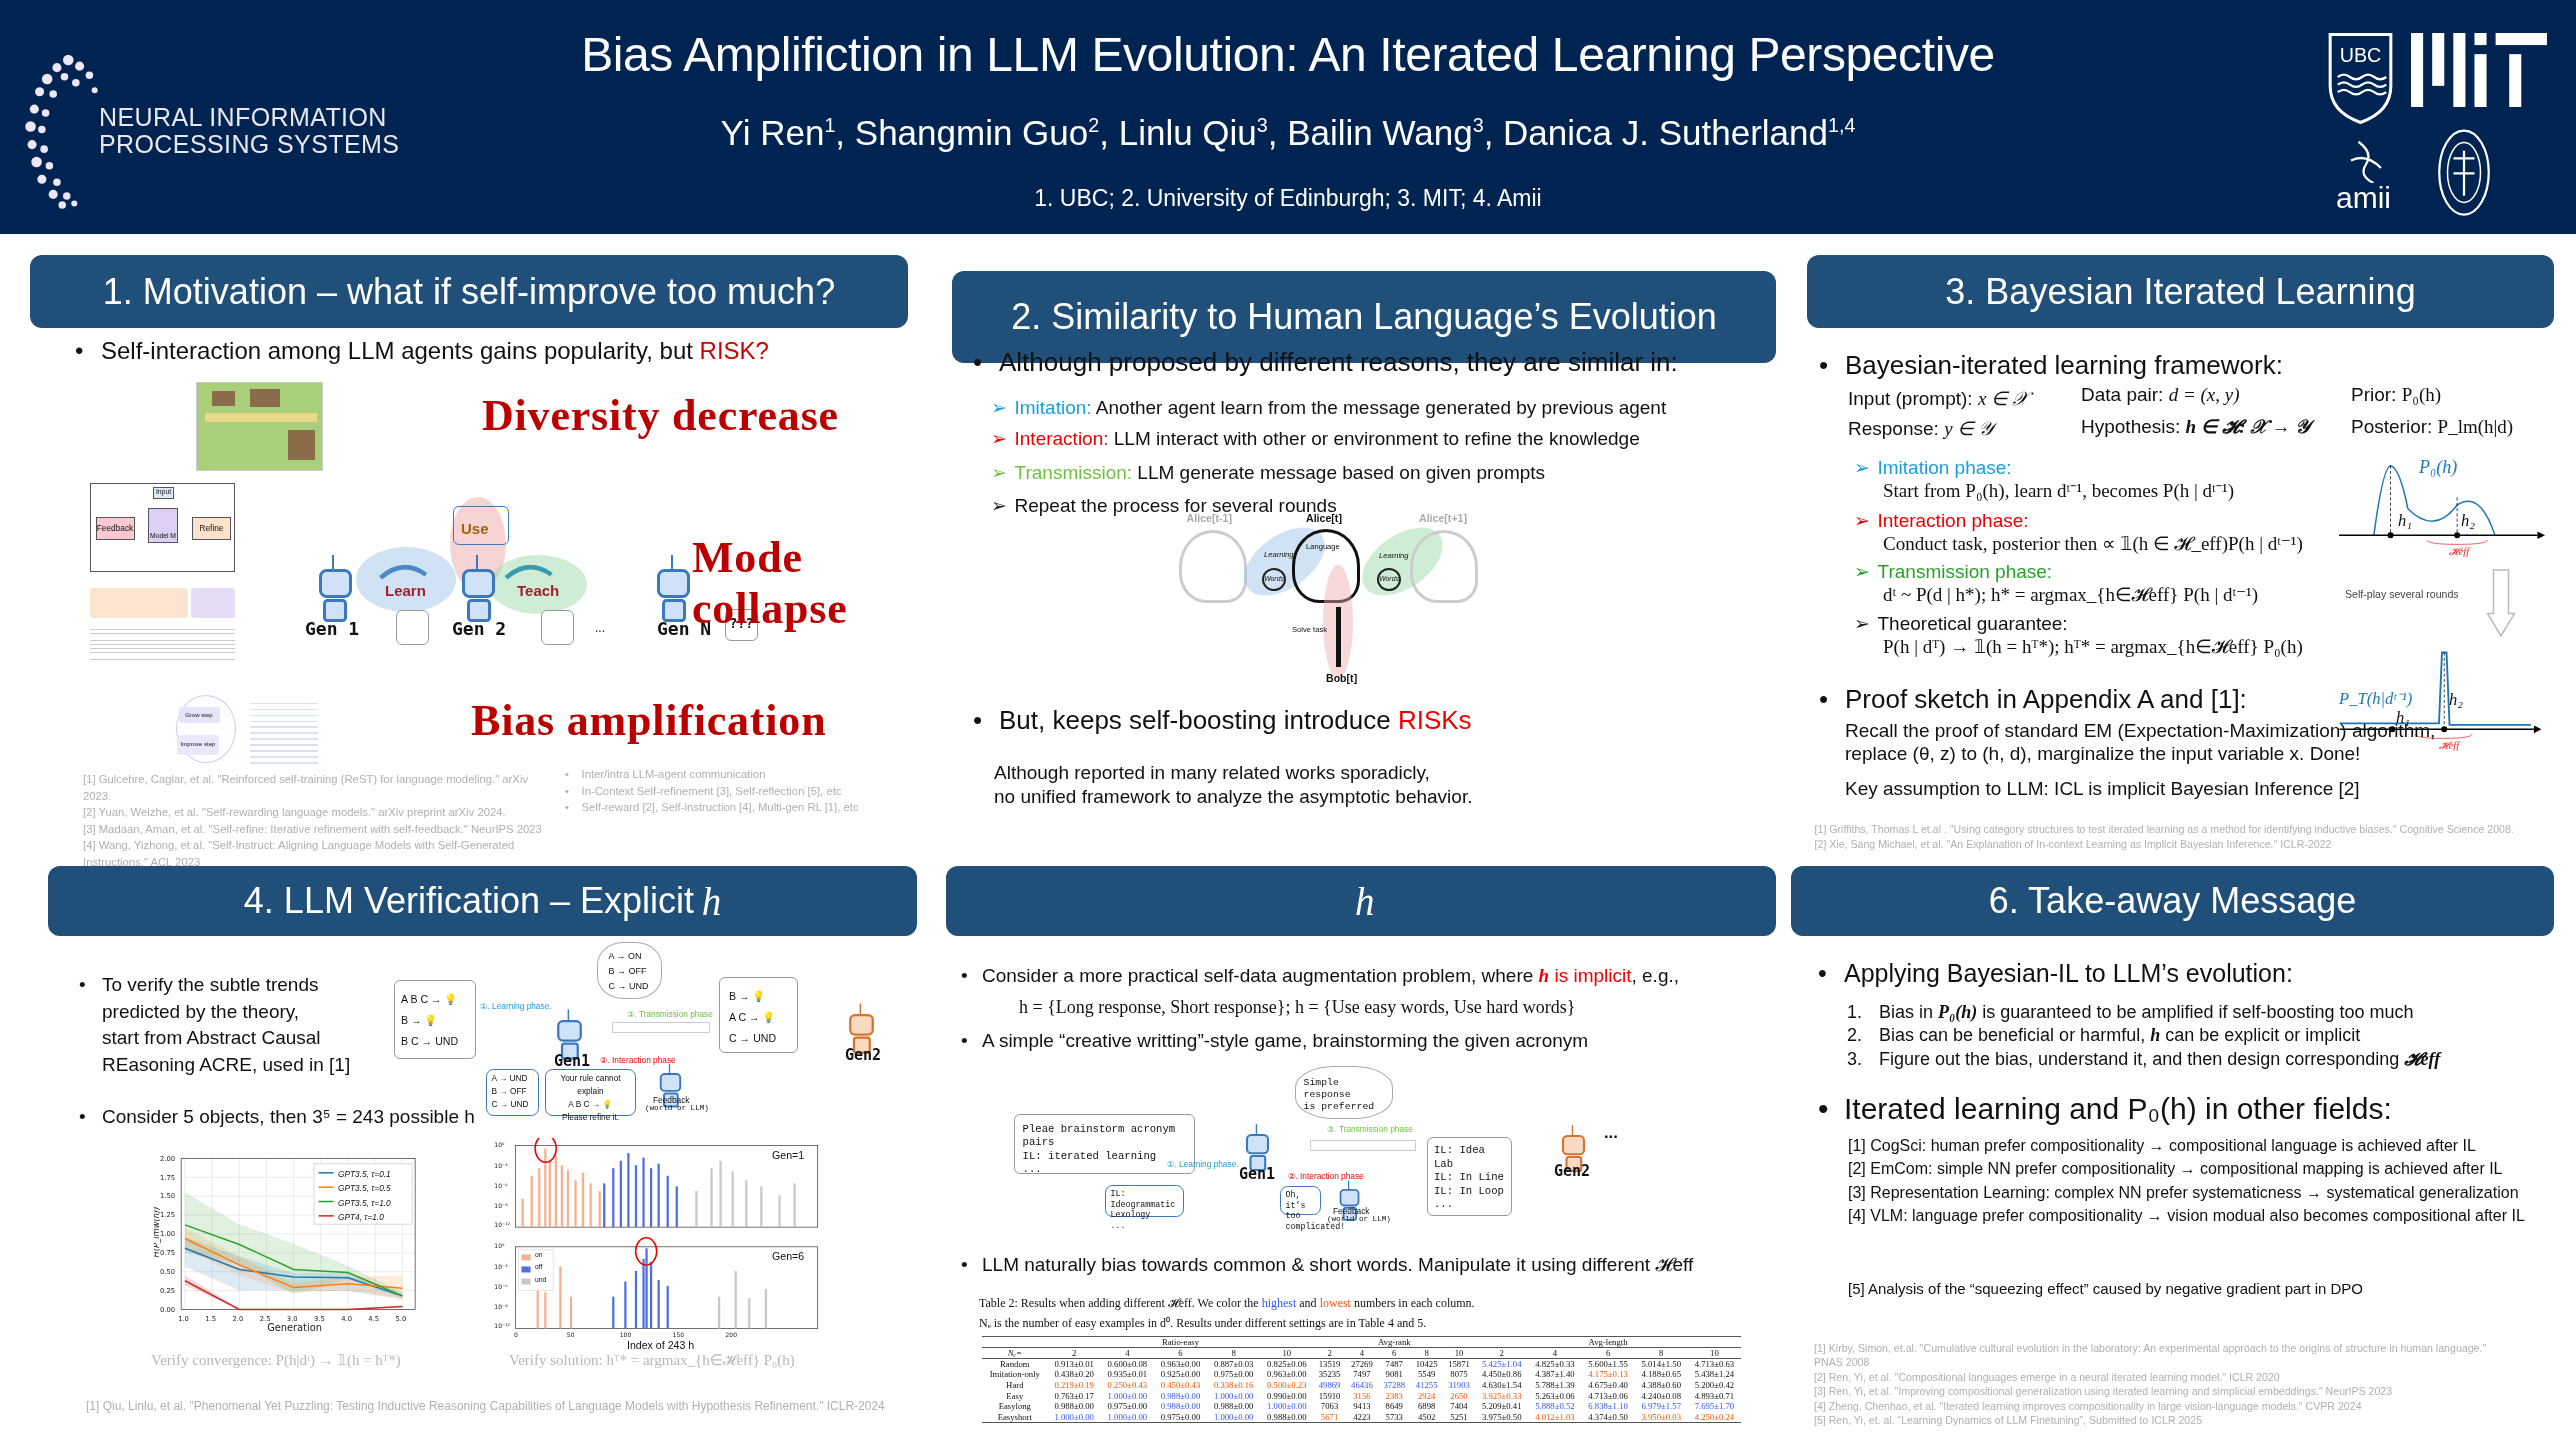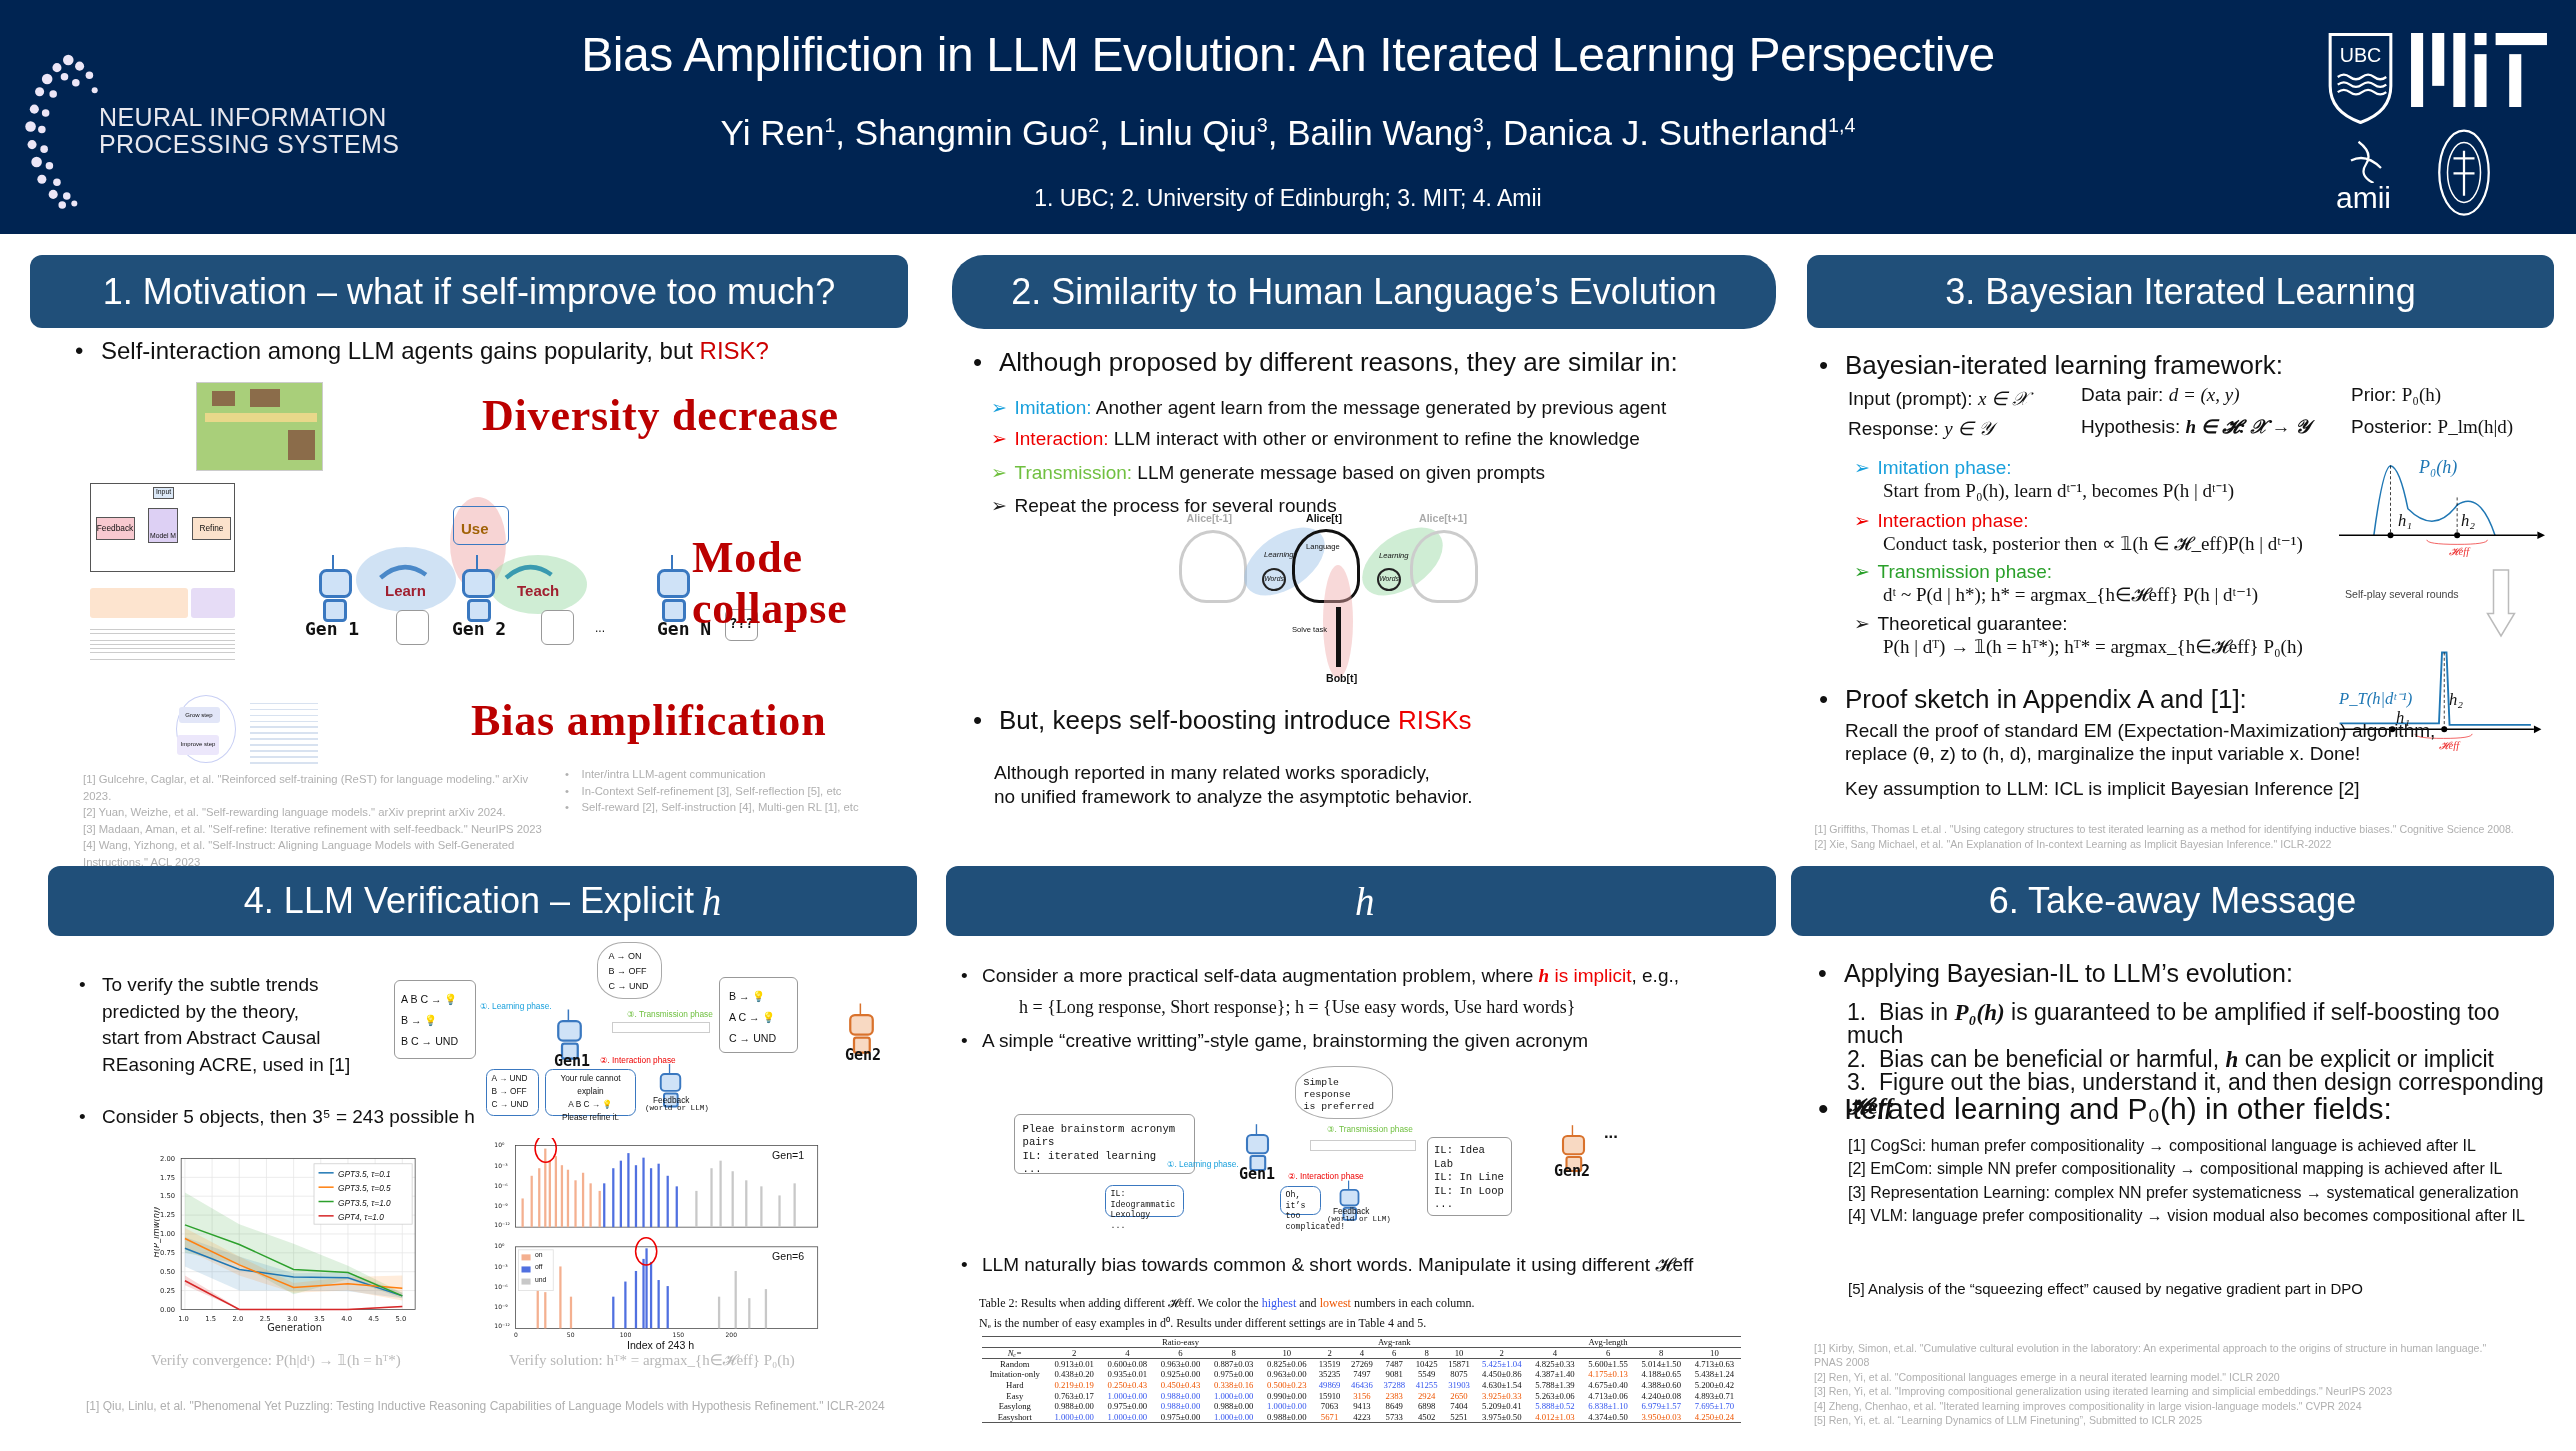--- a/index.html
+++ b/index.html
@@ -215,7 +215,7 @@
 </div>
 
 <div class="sec" style="left:952px;top:255px;width:824px;height:597px;">
-  <div class="sec-head" style="left:0;top:0;width:824px;height:74px;border-radius:32px;">2. Similarity to Human Language’s Evolution</div>
+  <div class="sec-head" style="left:0;top:16px;width:824px;height:92px;">2. Similarity to Human Language’s Evolution</div>
   <div class="bl" style="left:47px;top:91px;">Although proposed by different reasons, they are similar in:</div>
   <div class="sub" style="left:39px;top:141px;"><span class="arr">➢</span><span class="blue">Imitation:</span><span> Another agent </span><span class="u">learn from the message generated by previous agent</span></div>
   <div class="sub" style="left:39px;top:172px;"><span class="arr" style="color:#e00">➢</span><span class="red">Interaction:</span><span> LLM interact with other or environment to </span><span class="u">refine the knowledge</span></div>

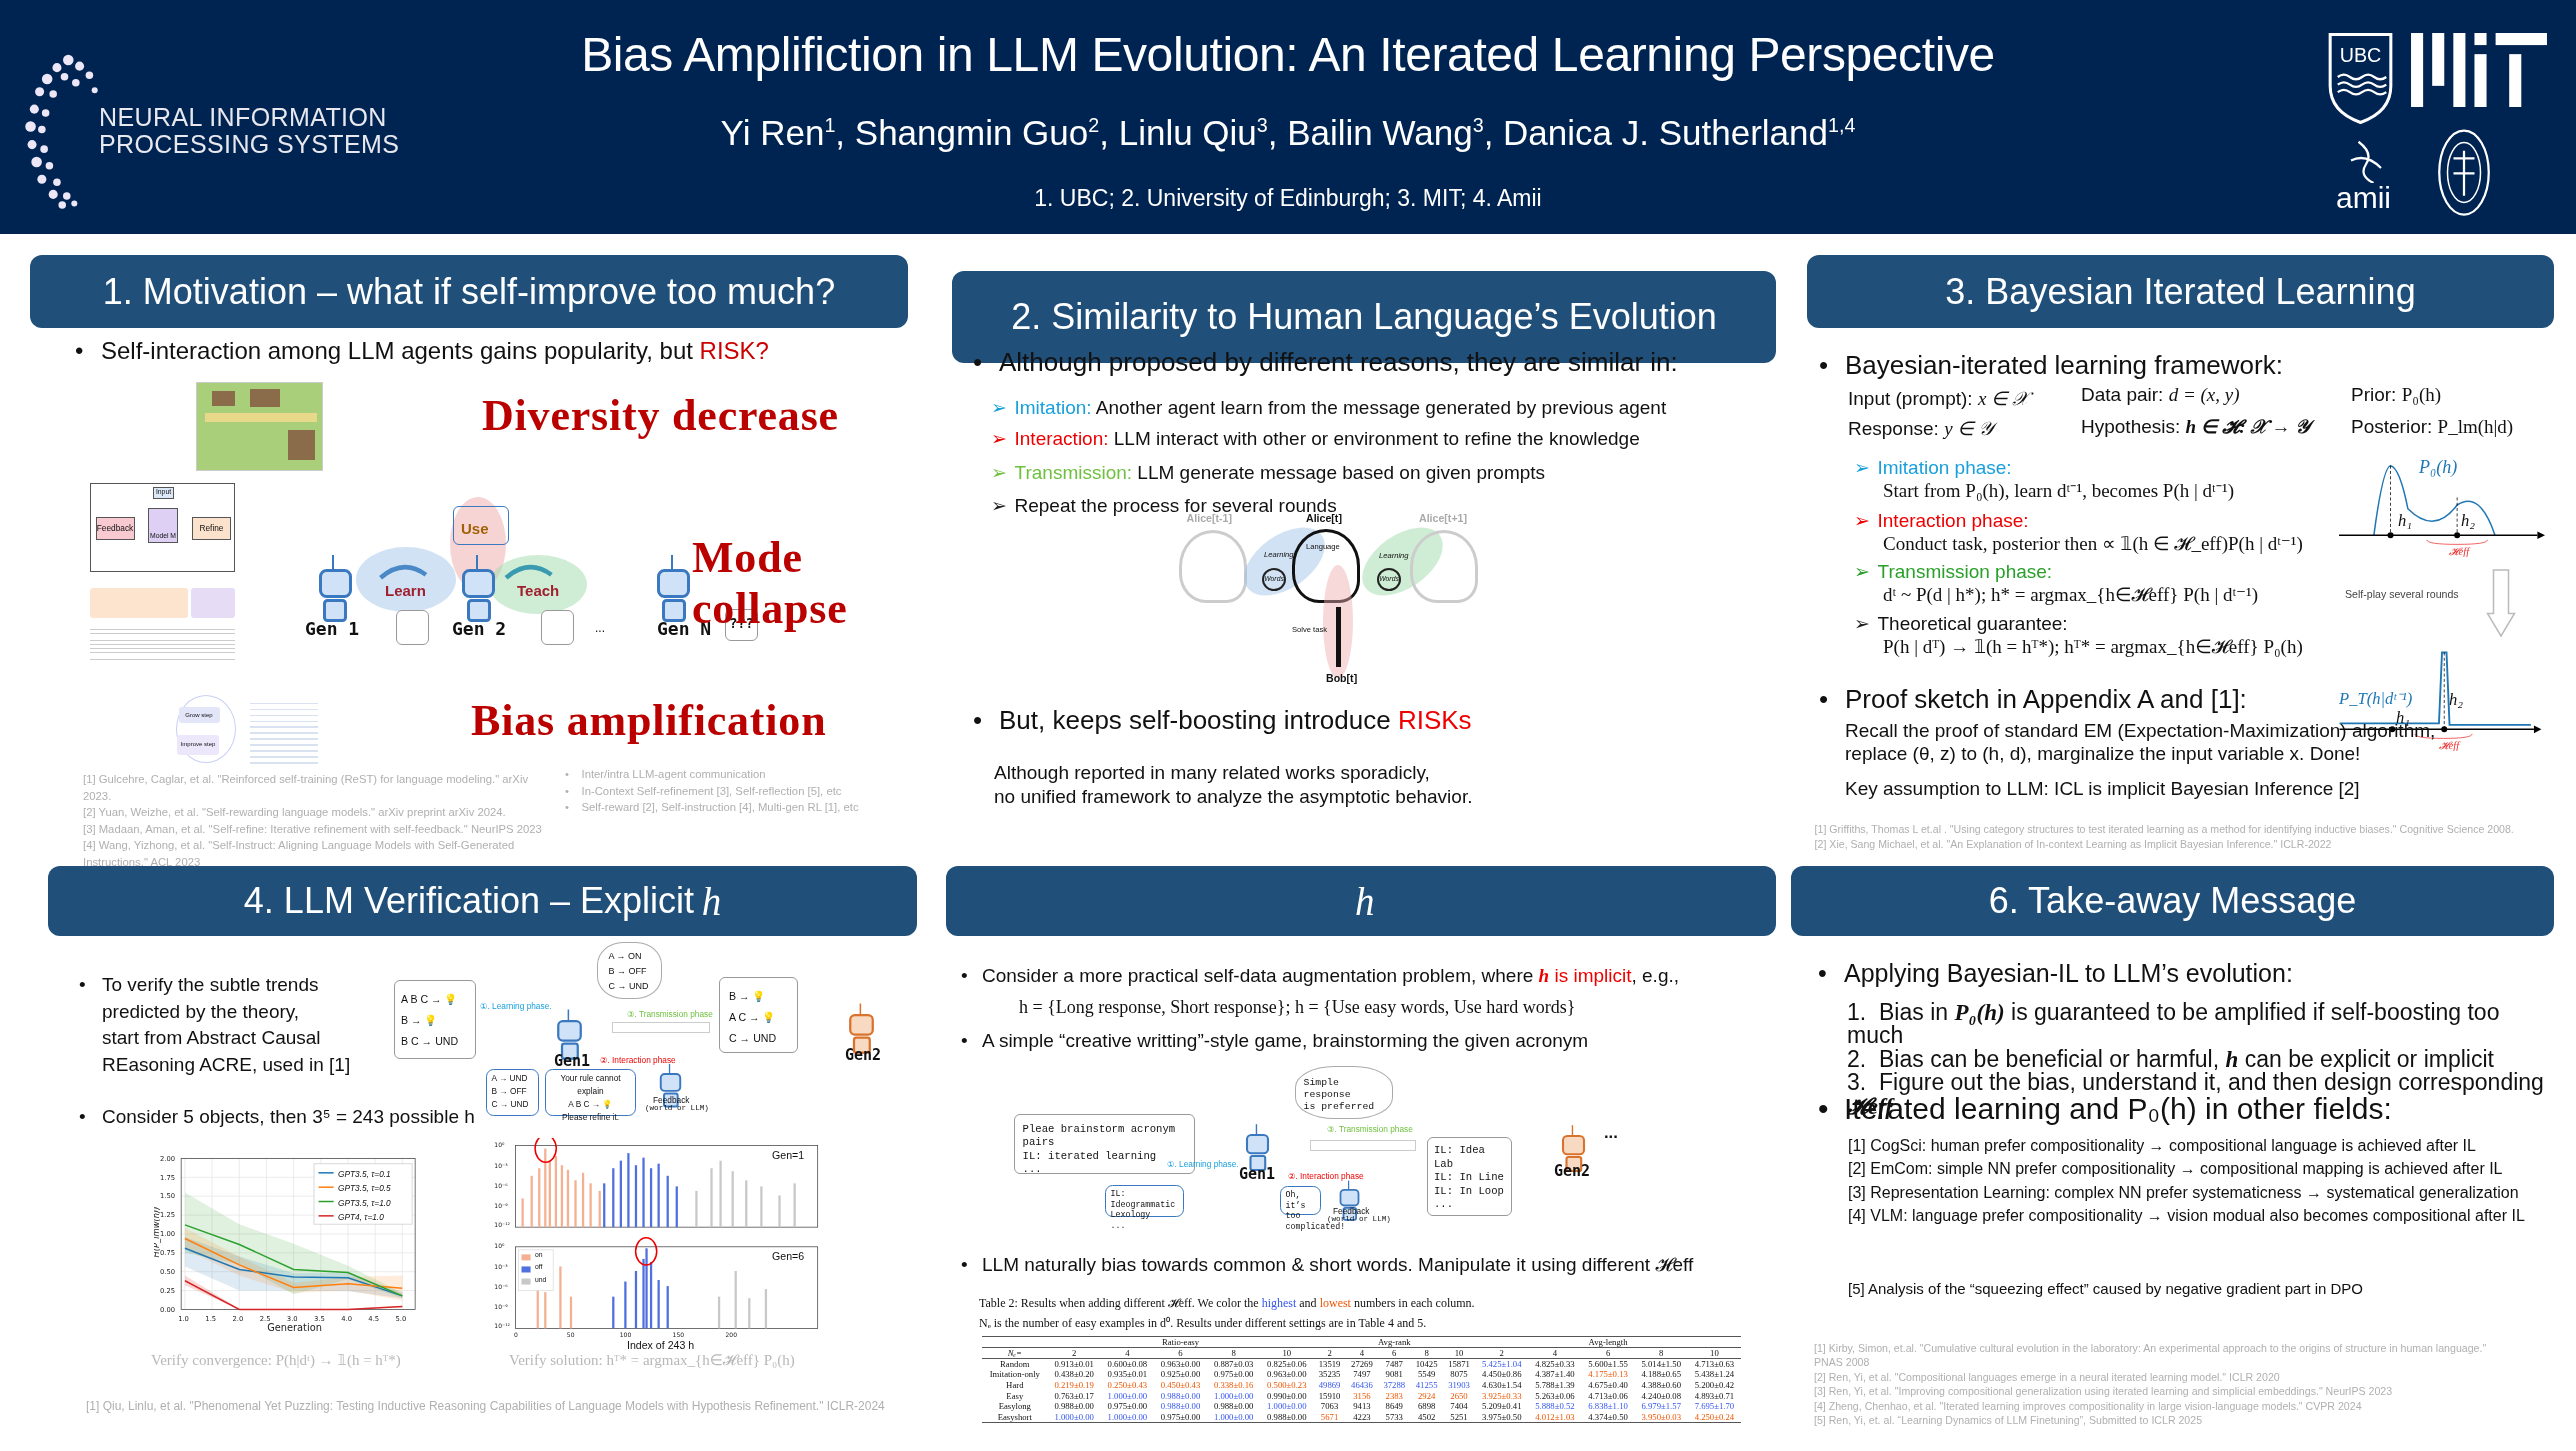--- a/index.html
+++ b/index.html
@@ -769,7 +769,7 @@
 <div class="sec" style="left:1791px;top:866px;width:763px;height:574px;">
   <div class="sec-head" style="left:0;top:0;width:763px;height:70px;">6. Take-away Message</div>
   <div class="bl" style="left:53px;top:91px;font-size:25px;">Applying Bayesian-IL to LLM’s evolution:</div>
-  <div class="sub" style="left:56px;top:135px;font-size:23px;line-height:23.4px;">
+  <div class="sub" style="left:56px;top:135px;font-size:18px;line-height:23.4px;">
     <div><span style="display:inline-block;width:32px">1.</span><span>Bias in </span><b class="mi">P₀(h)</b><span> is guaranteed to be </span><span class="u">amplified</span><span> if self-boosting </span><span class="u">too much</span></div>
     <div><span style="display:inline-block;width:32px">2.</span><span>Bias can be </span><span class="u">beneficial or harmful</span><span>, </span><b class="mi">h</b><span> can be explicit or implicit</span></div>
     <div><span style="display:inline-block;width:32px">3.</span><span>Figure out the bias, understand it, and then design corresponding </span><b class="mi u">𝓗eff</b></div>

